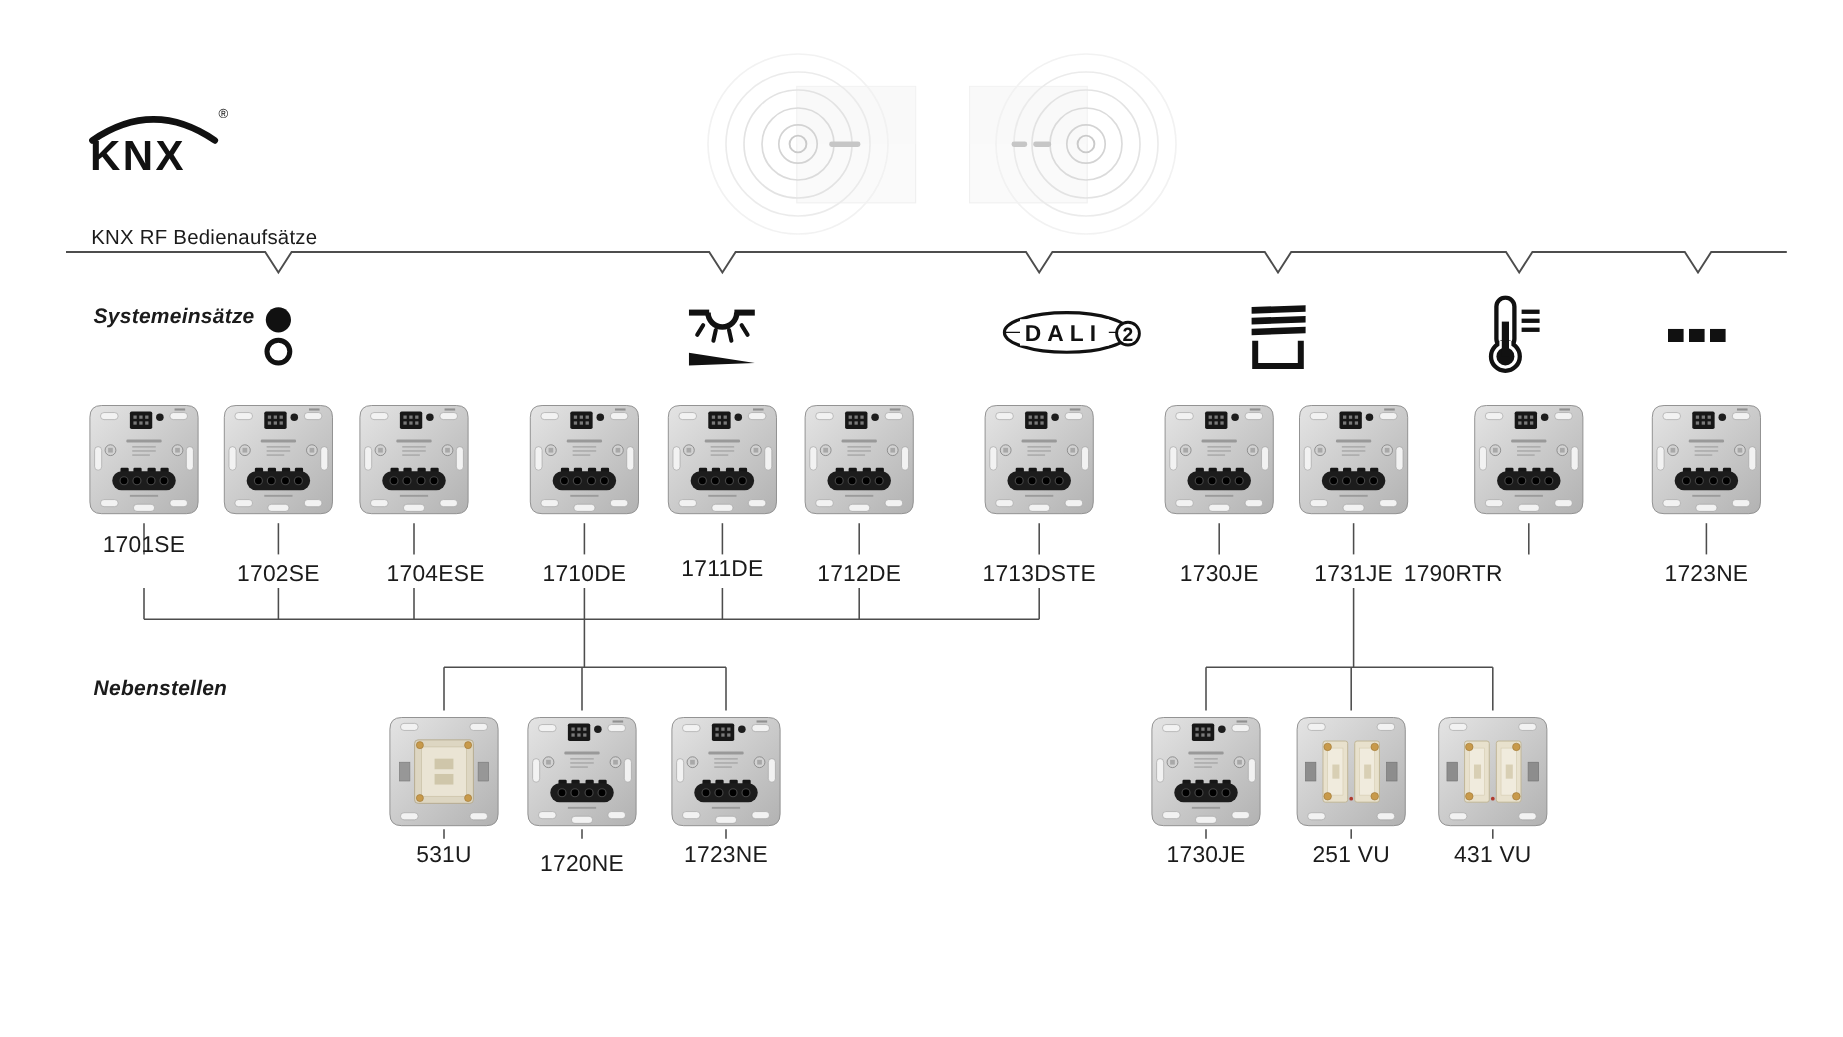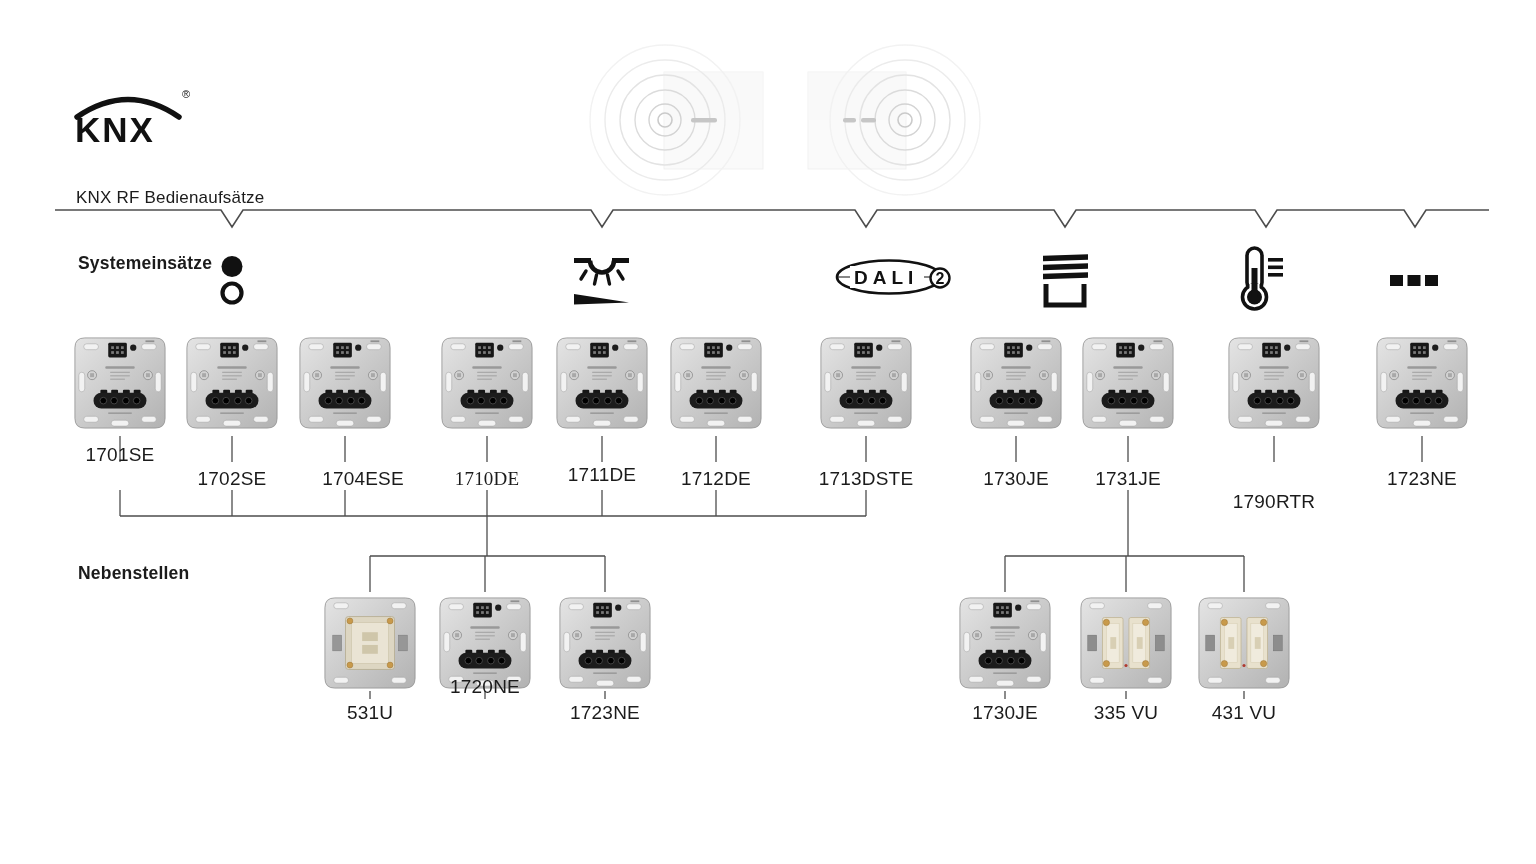--- a/index.html
+++ b/index.html
@@ -9,7 +9,7 @@
   #logo-block{position:absolute;left:70px;top:84px;}
   #subtitle{position:absolute;left:76px;top:148px;font-size:17px;font-weight:normal;letter-spacing:.2px;margin-top:40px;}
   
-  .section-label{position:absolute;left:78px;font-size:17.5px;font-weight:bold;letter-spacing:.2px;}
+  .section-label{position:absolute;left:78px;font-size:17.5px;font-weight:bold;letter-spacing:.2px;font-style:italic;}
   #system-label{top:253px;}
   #secondary-label{top:563px;}
   

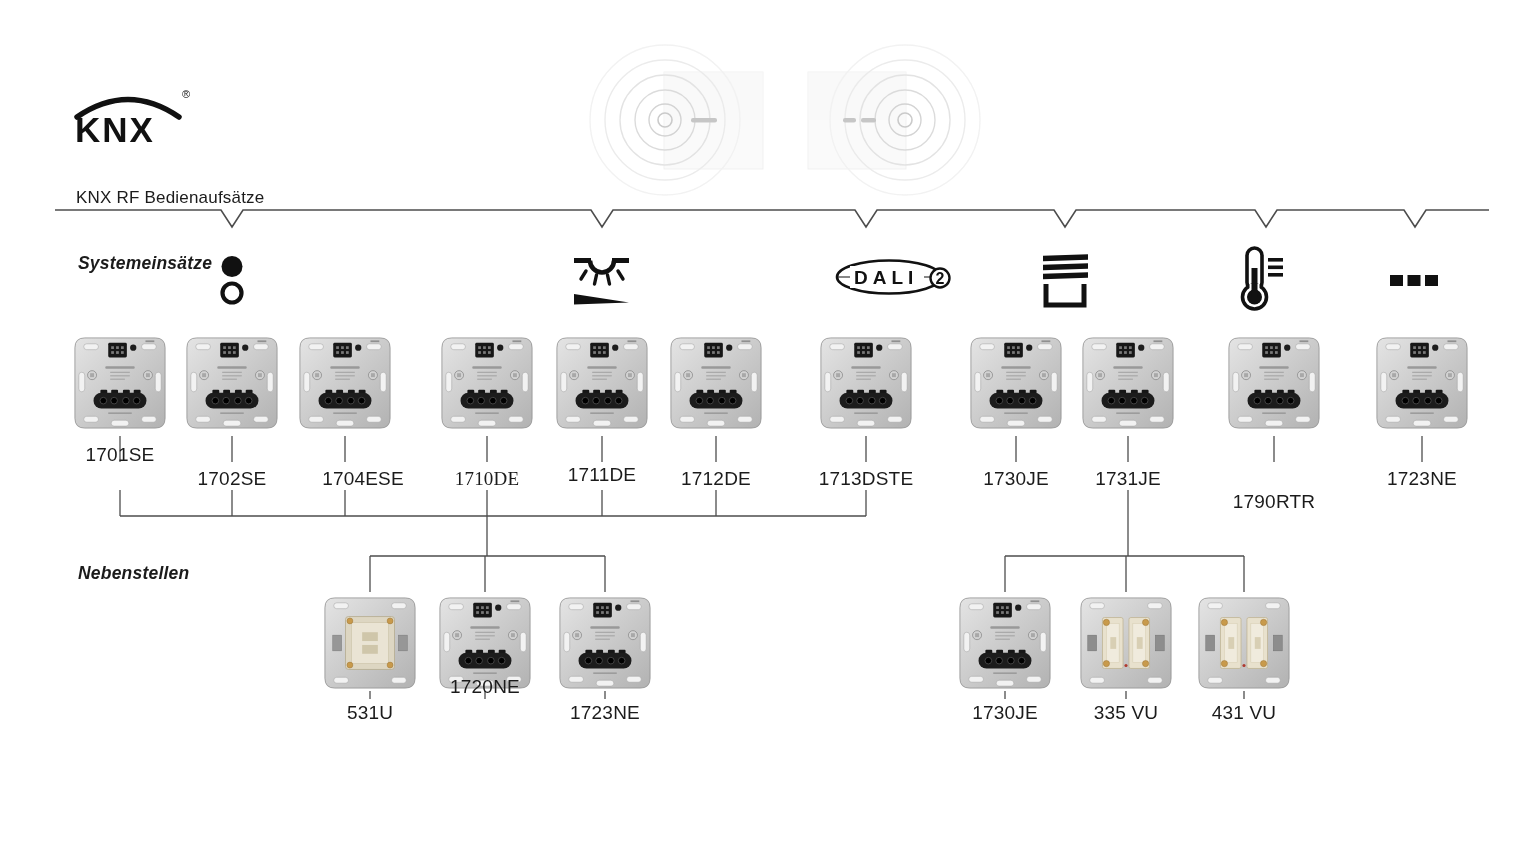--- a/index.html
+++ b/index.html
@@ -375,7 +375,7 @@
         <rect x="38" y="80" width="24" height="1.6" fill="#9b9b9b"></rect>
       </svg>
     </div>
-      <div class="product-label" style="left: 487px; top: 468px; font-family: Liberation Serif, serif;">1710DE</div>
+      <div class="product-label" style="left: 487px; top: 468px;">1710DE</div>
       <div class="product" style="left: 553px; top: 334px;">
       <svg viewBox="0 0 100 100" width="98" height="98">
         <path d="M14,4 H86 Q96,4 96,14 V86 Q96,96 86,96 H14 Q4,96 4,86 V14 Q4,4 14,4 Z" fill="url(#metalGrad)" stroke="#8d8d8d" stroke-width=".8"></path>

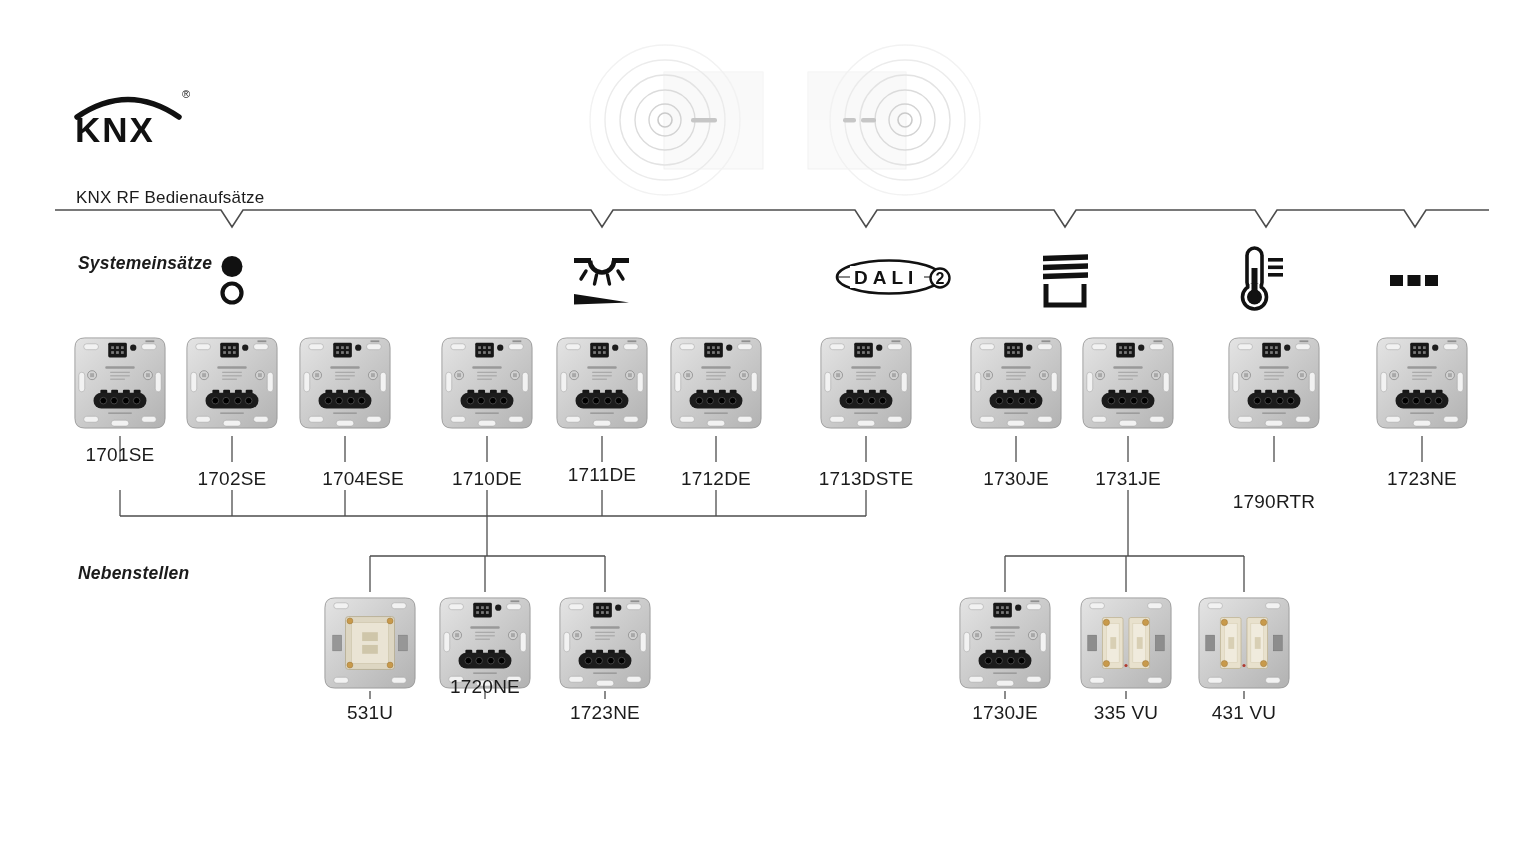--- a/index.html
+++ b/index.html
@@ -651,7 +651,7 @@
         <rect x="38" y="80" width="24" height="1.6" fill="#9b9b9b"></rect>
       </svg>
     </div>
-      <div class="product-label" style="left: 1274px; top: 468px; margin-top: 23px;">1790RTR</div>
+      <div class="product-label" style="left: 1211px; top: 468px;">1790RTR</div>
       <div class="product" style="left: 1373px; top: 334px;">
       <svg viewBox="0 0 100 100" width="98" height="98">
         <path d="M14,4 H86 Q96,4 96,14 V86 Q96,96 86,96 H14 Q4,96 4,86 V14 Q4,4 14,4 Z" fill="url(#metalGrad)" stroke="#8d8d8d" stroke-width=".8"></path>

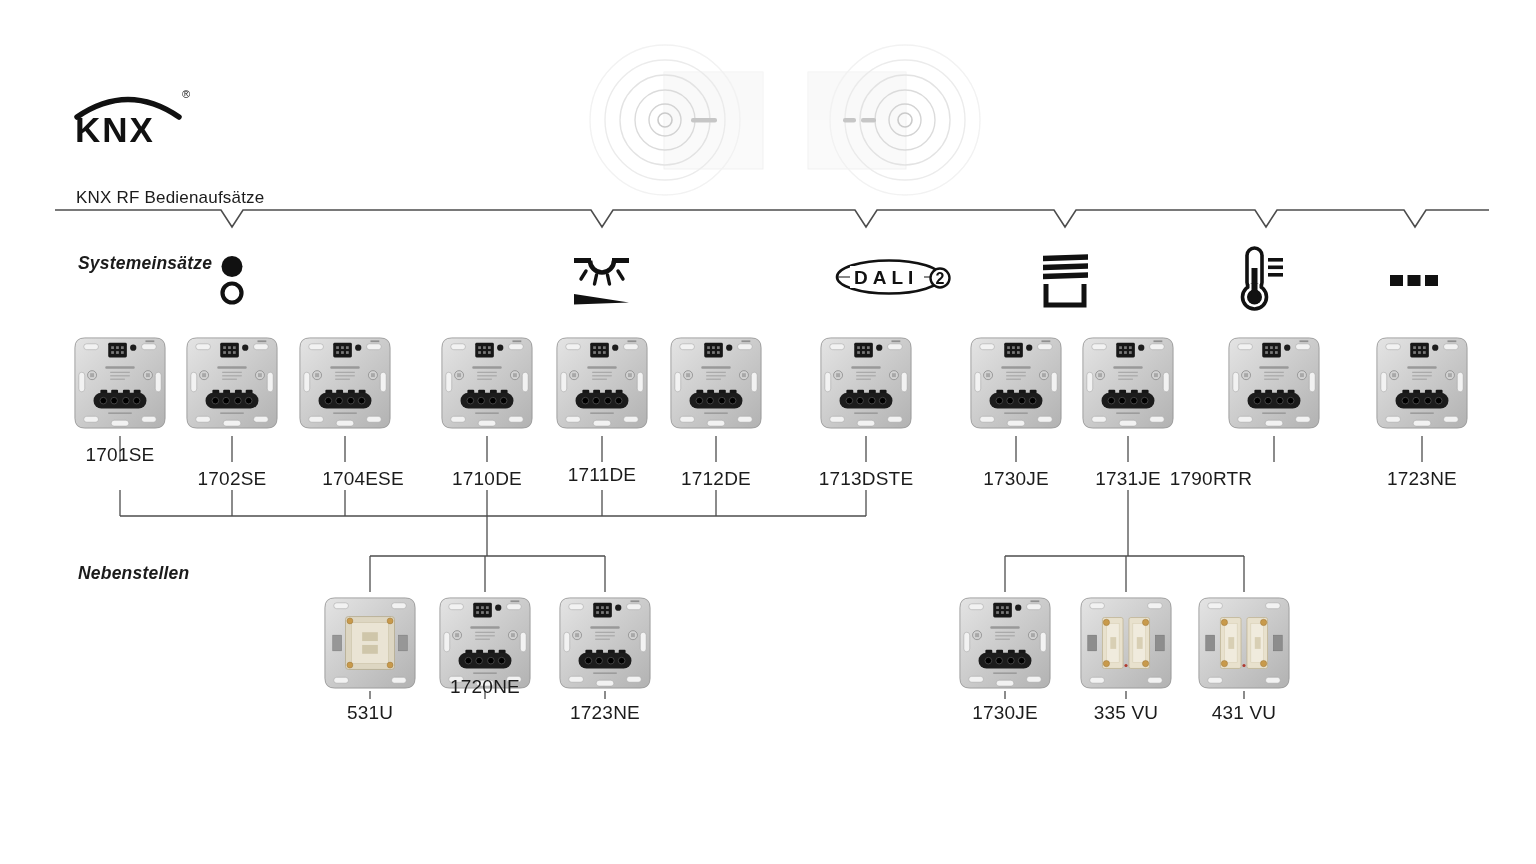--- a/index.html
+++ b/index.html
@@ -765,7 +765,7 @@
         <rect x="38" y="80" width="24" height="1.6" fill="#9b9b9b"></rect>
       </svg>
     </div>
-      <div class="product-label" style="left: 485px; top: 676px; text-align: center;">1720NE</div>
+      <div class="product-label" style="left: 485px; top: 710px; text-align: center;">1720NE</div>
       <div class="product" style="left: 556px; top: 594px;">
       <svg viewBox="0 0 100 100" width="98" height="98">
         <path d="M14,4 H86 Q96,4 96,14 V86 Q96,96 86,96 H14 Q4,96 4,86 V14 Q4,4 14,4 Z" fill="url(#metalGrad)" stroke="#8d8d8d" stroke-width=".8"></path>

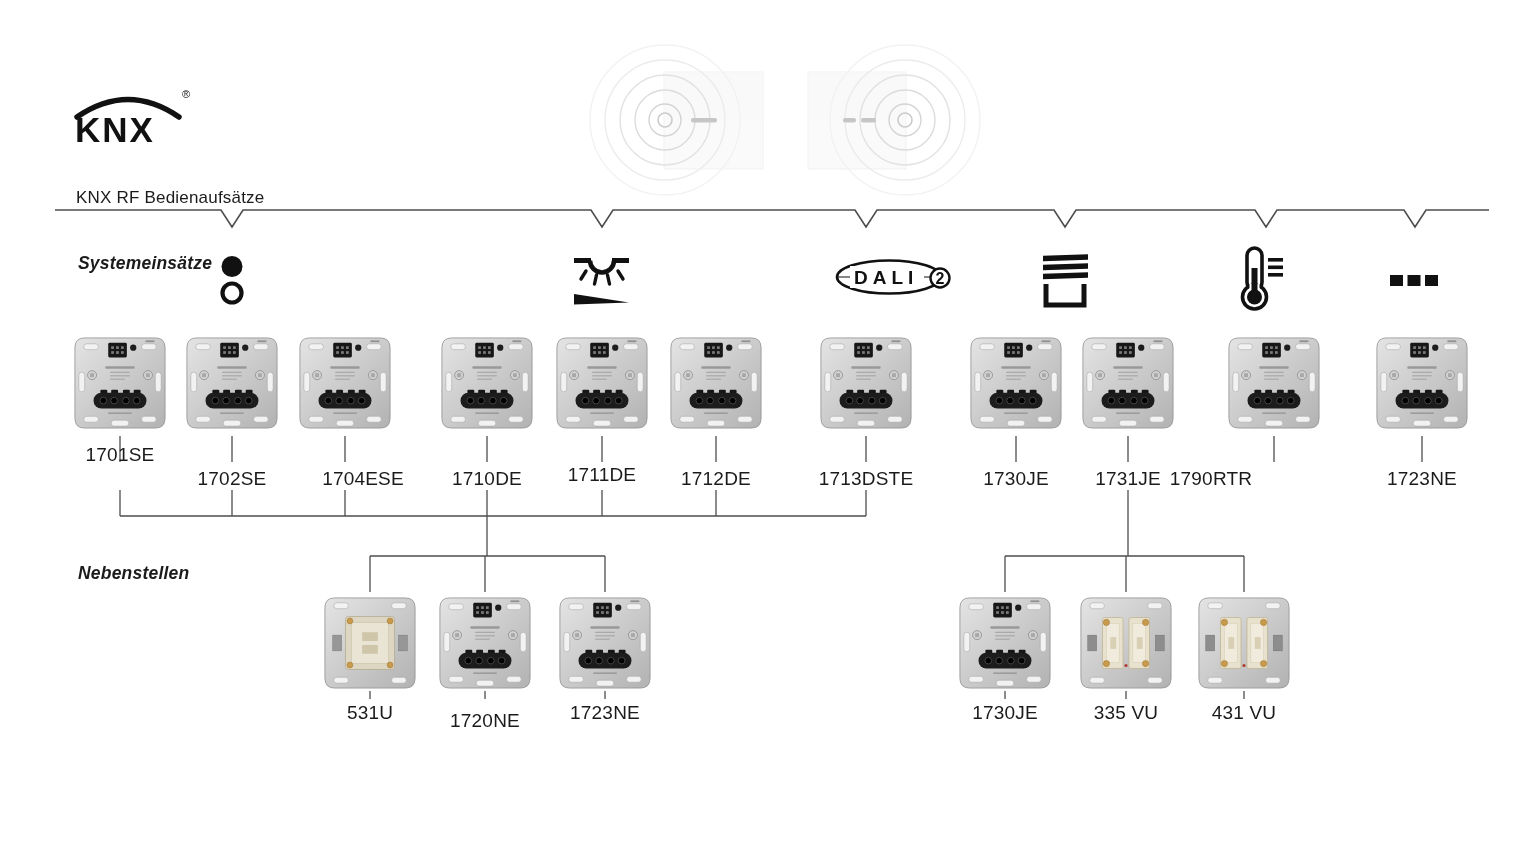--- a/index.html
+++ b/index.html
@@ -882,7 +882,7 @@
         <circle cx="50" cy="73" r="1.6" fill="#b03a2e"></circle>
       </svg>
     </div>
-      <div class="product-label" style="left: 1126px; top: 702px;">335 VU</div>
+      <div class="product-label" style="left: 1126px; top: 702px;">251 VU</div>
       <div class="product" style="left: 1195px; top: 594px;">
       <svg viewBox="0 0 100 100" width="98" height="98">
         <path d="M14,4 H86 Q96,4 96,14 V86 Q96,96 86,96 H14 Q4,96 4,86 V14 Q4,4 14,4 Z" fill="url(#metalGrad)" stroke="#8d8d8d" stroke-width=".8"></path>

